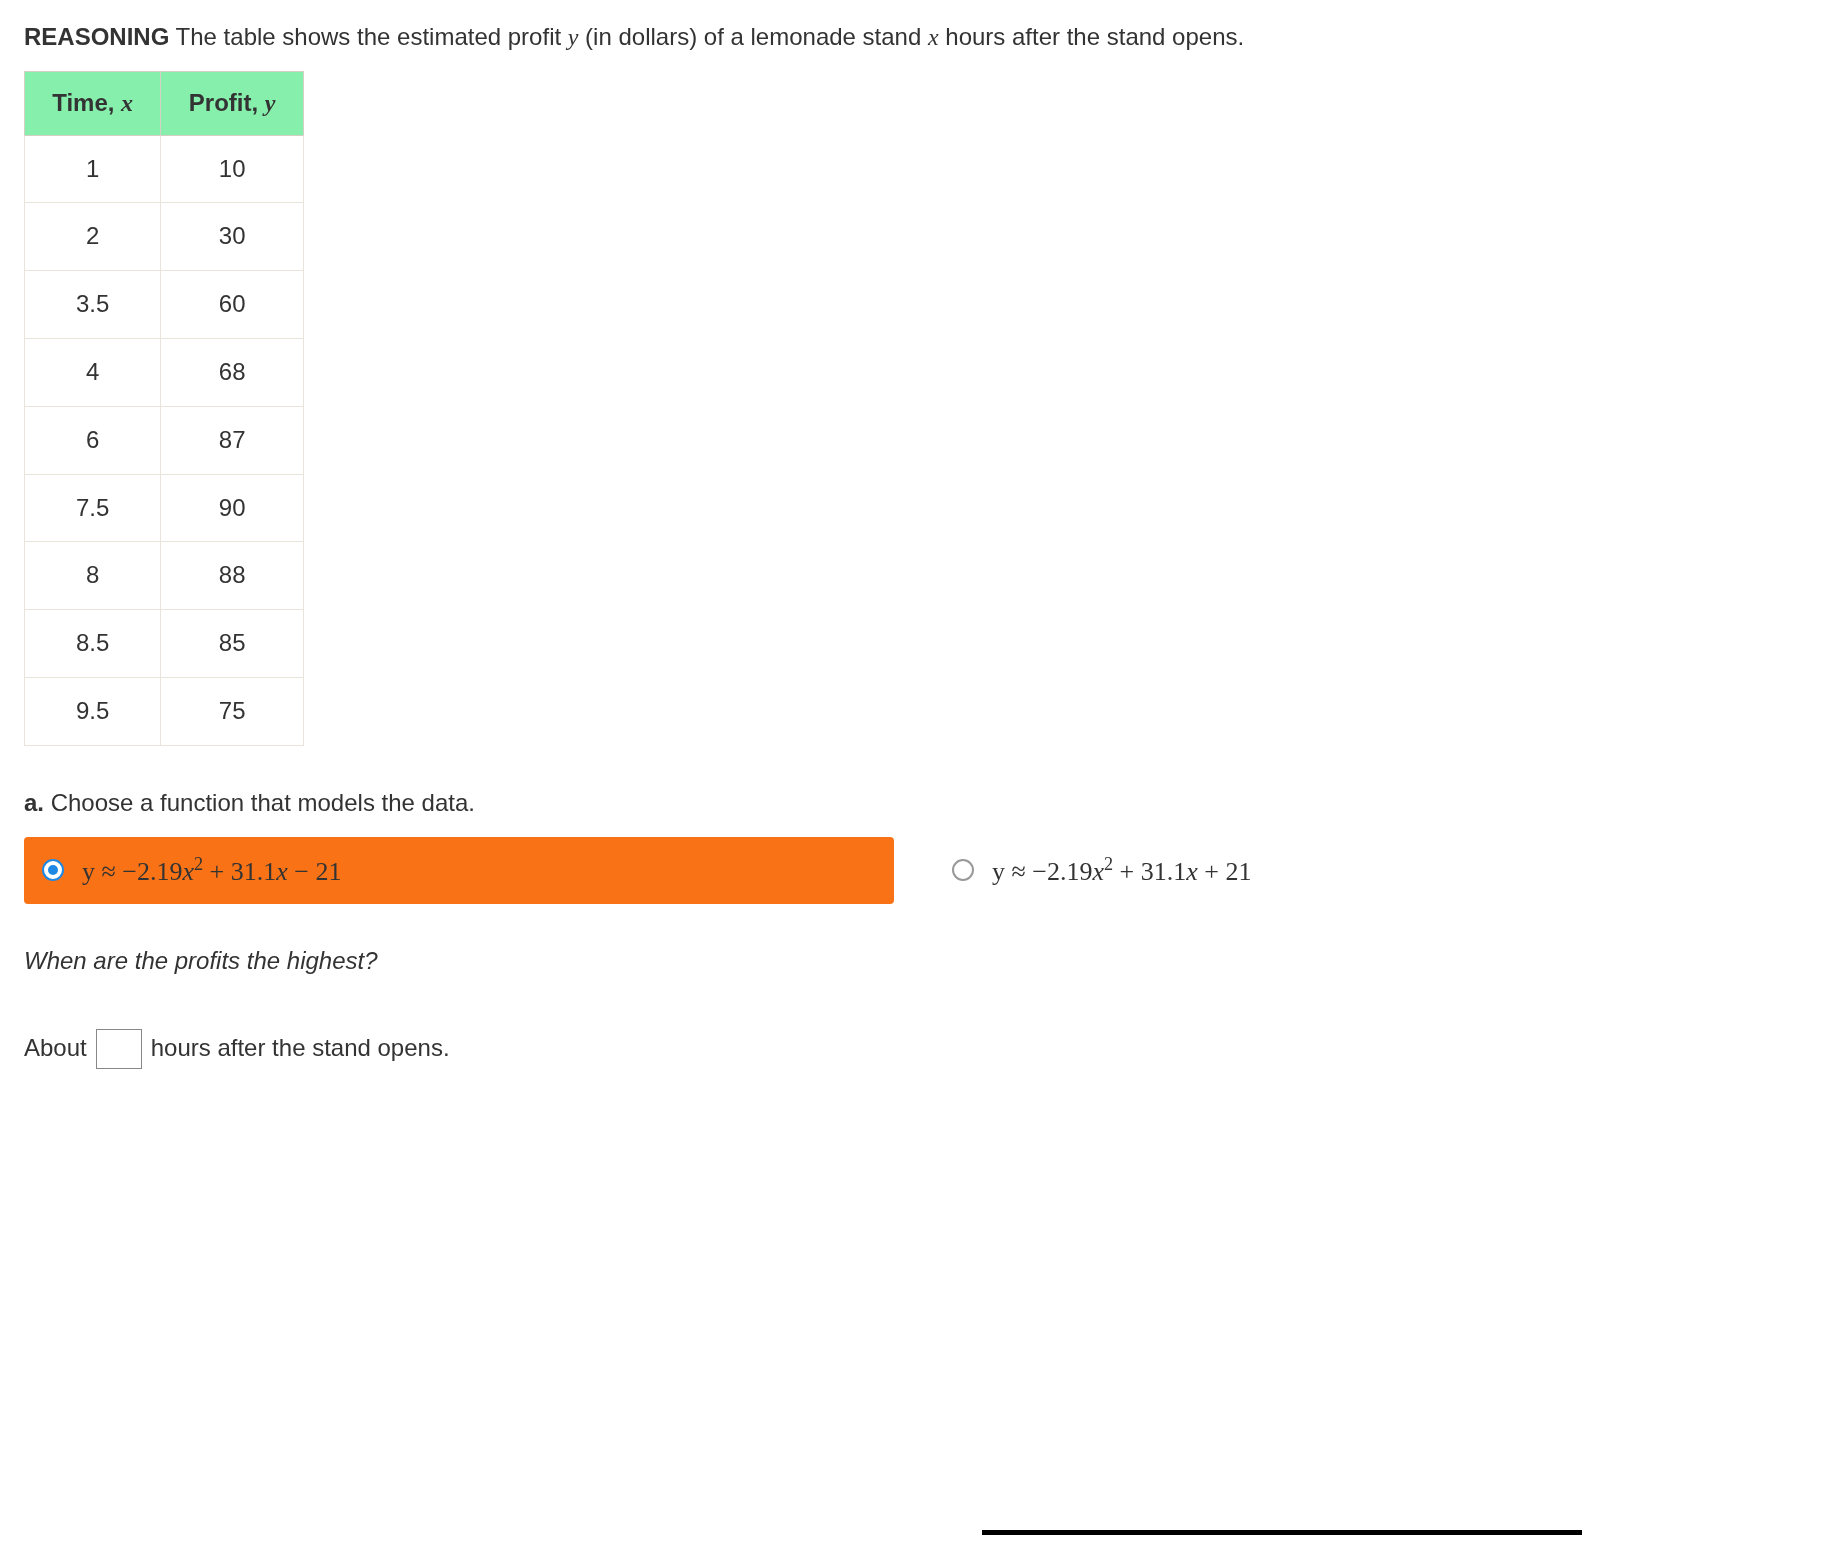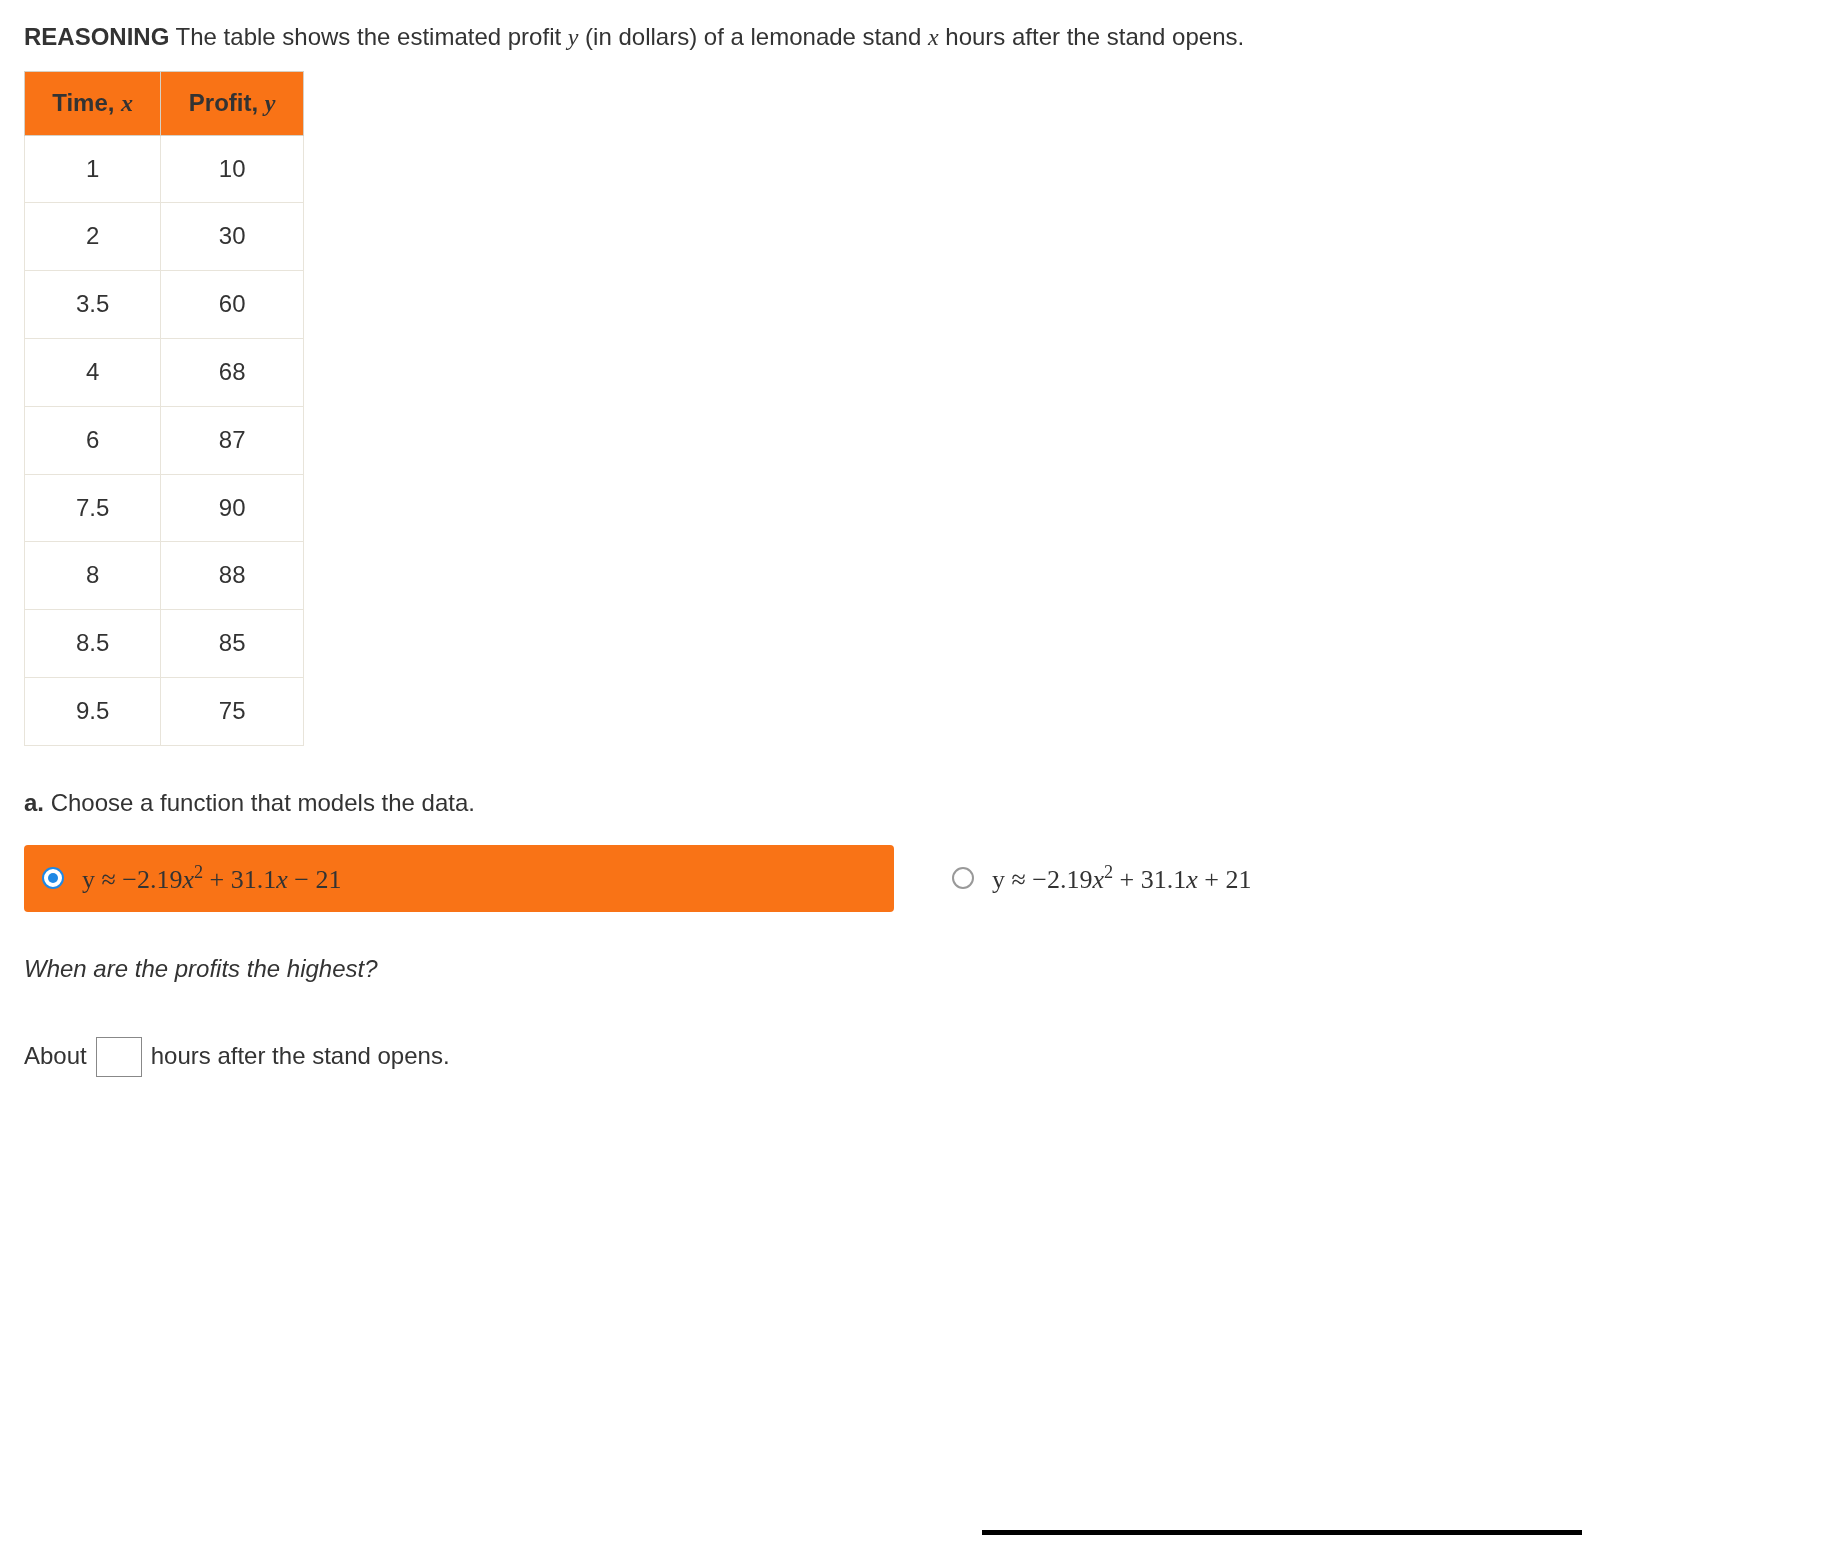--- a/index.html
+++ b/index.html
@@ -21,7 +21,7 @@
     width: 280px;
   }
   table.data-table th {
-    background: #f97316;
+    background: #86efac;
     border: 1px solid #d6d0c4;
     padding: 14px 20px;
     font-weight: bold;

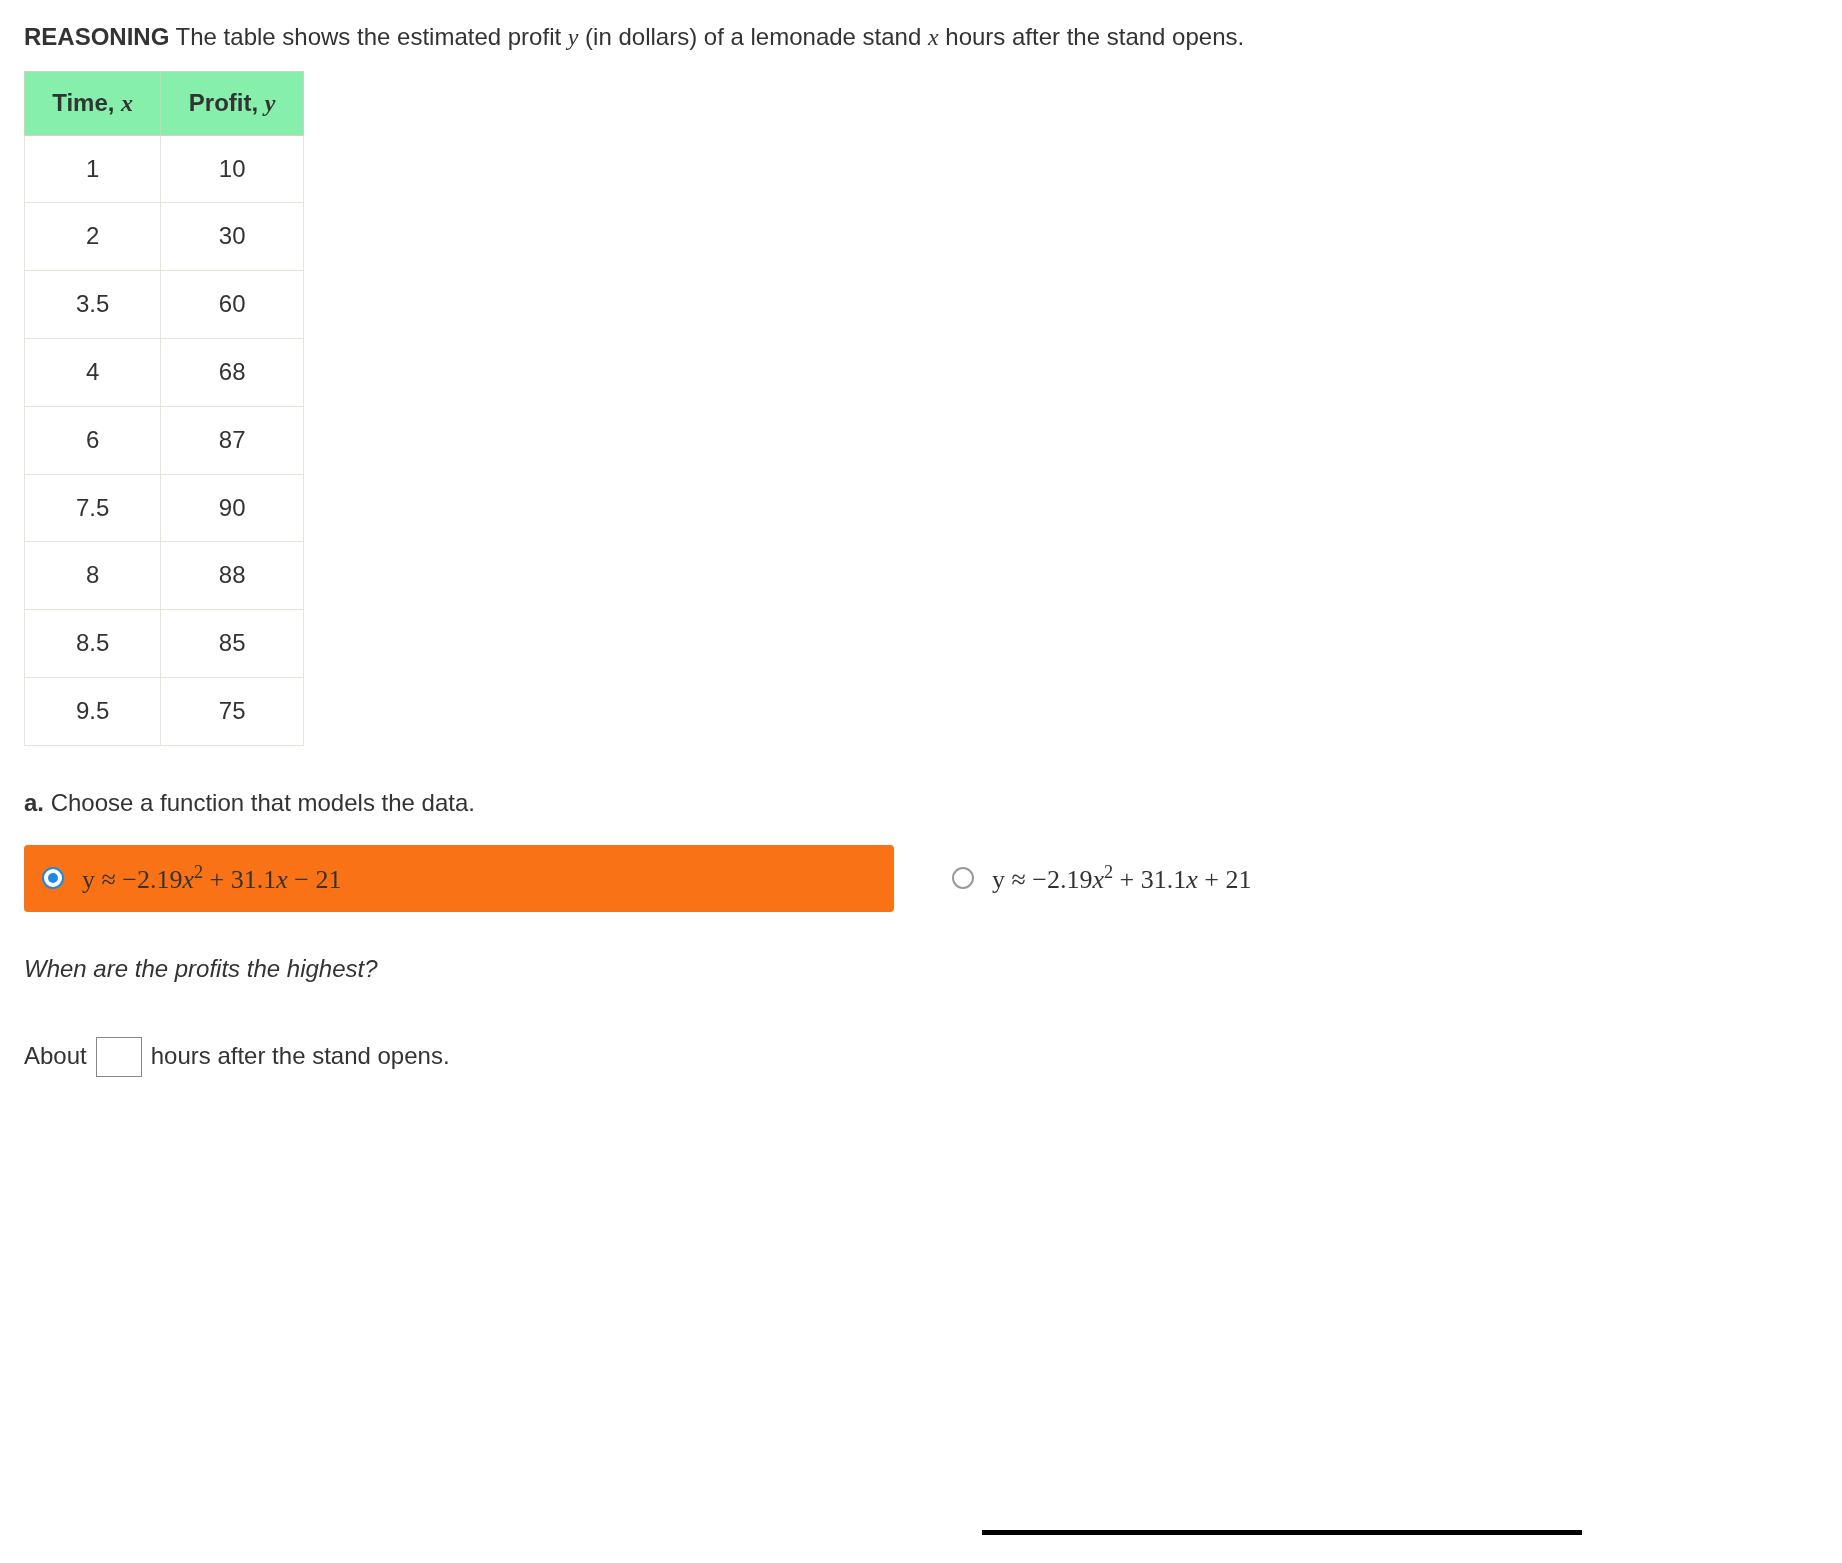--- a/index.html
+++ b/index.html
@@ -34,7 +34,7 @@
     background: #fff;
   }
   .part-a-label { font-weight: bold; }
-  .part-a { margin-bottom: 24px; }
+  .part-a { margin-bottom: 16px; }
   .options {
     display: grid;
     grid-template-columns: 1fr 1fr;

